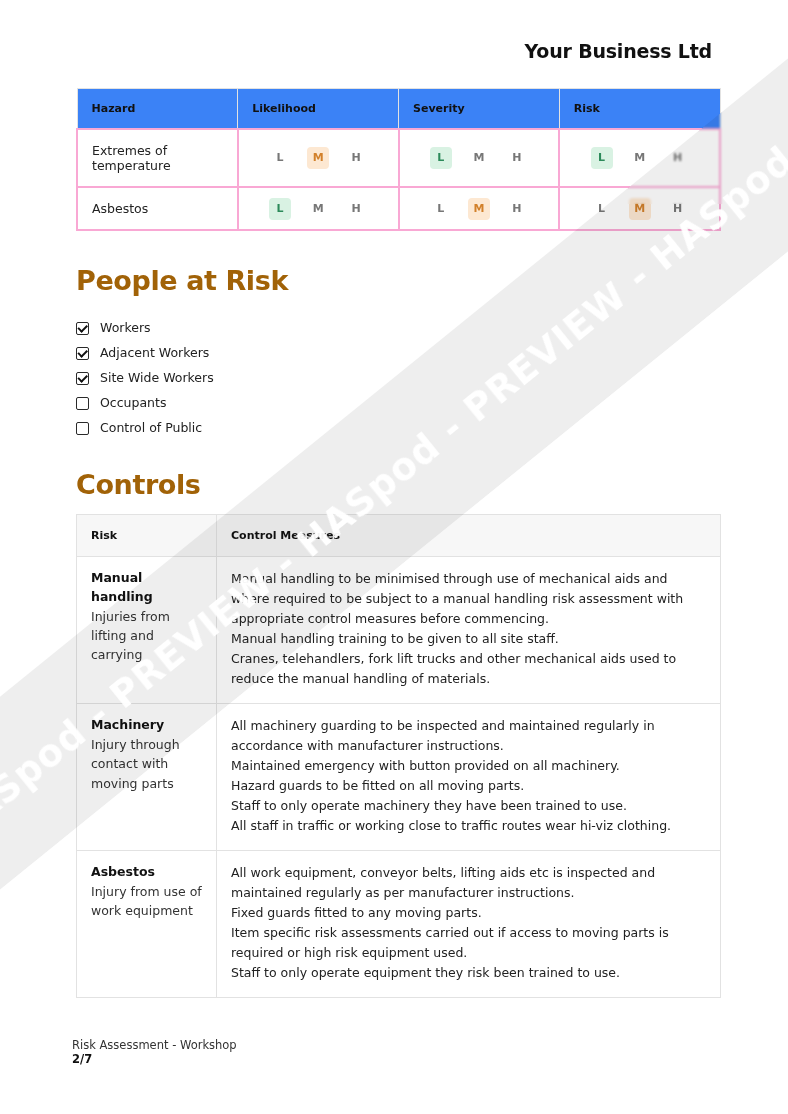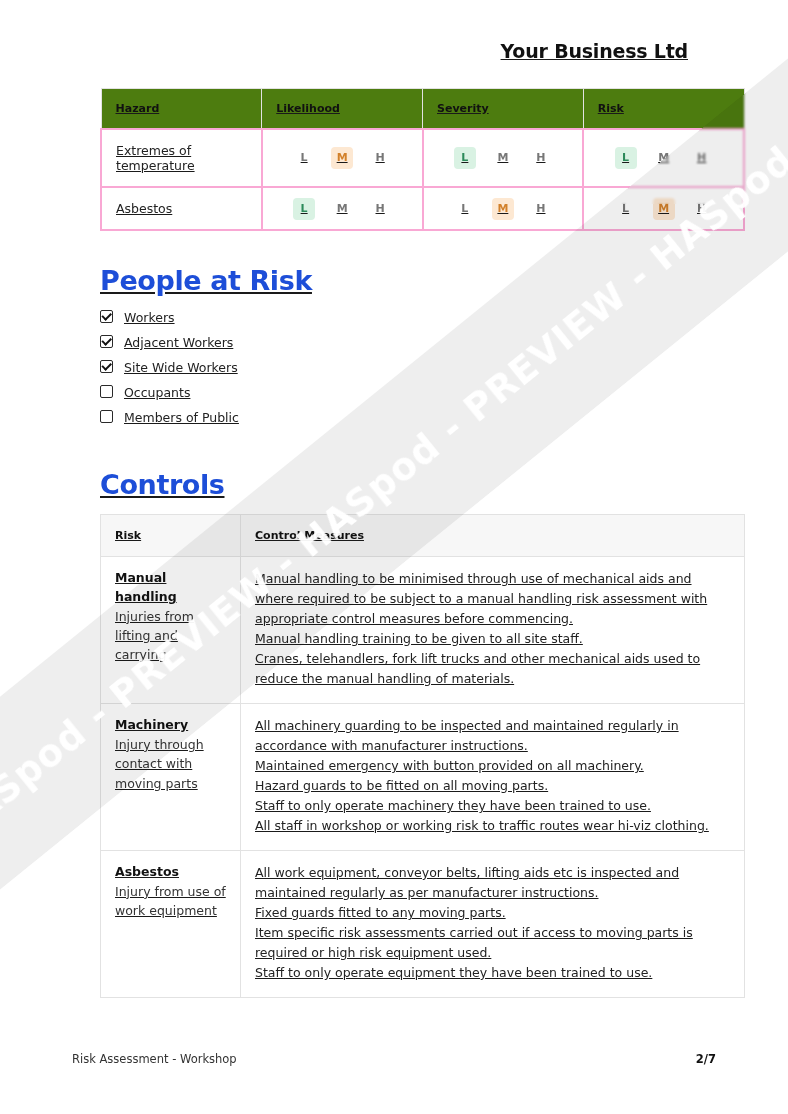--- a/index.html
+++ b/index.html
@@ -20,8 +20,7 @@
     width: 788px;
     height: 1114px;
     box-sizing: border-box;
-    padding: 0 100px;
-    text-decoration: underline;
+    padding: 0 76px;
   }
   
   .doc-header {

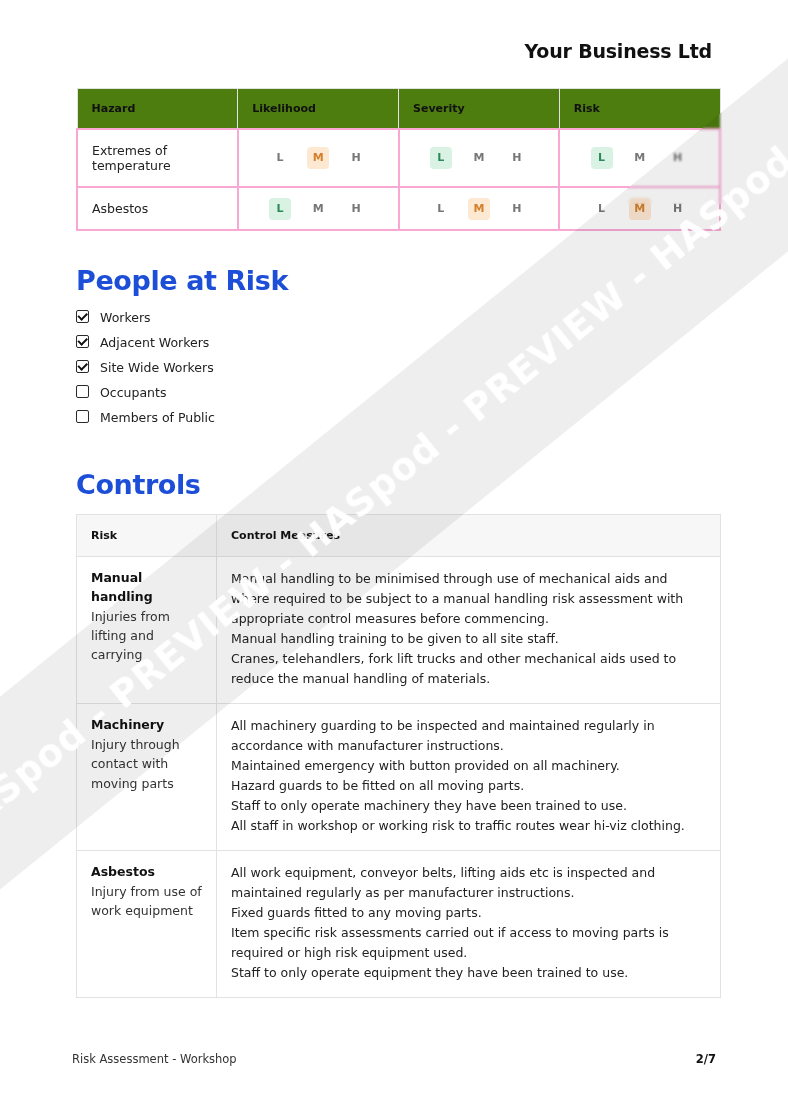--- a/index.html
+++ b/index.html
@@ -42,7 +42,7 @@
     table-layout: fixed;
   }
   .hazard-table th {
-    background: #4d7c0f;
+    background: #3b82f6;
     font-size: 11px;
     font-weight: bold;
     text-align: left;

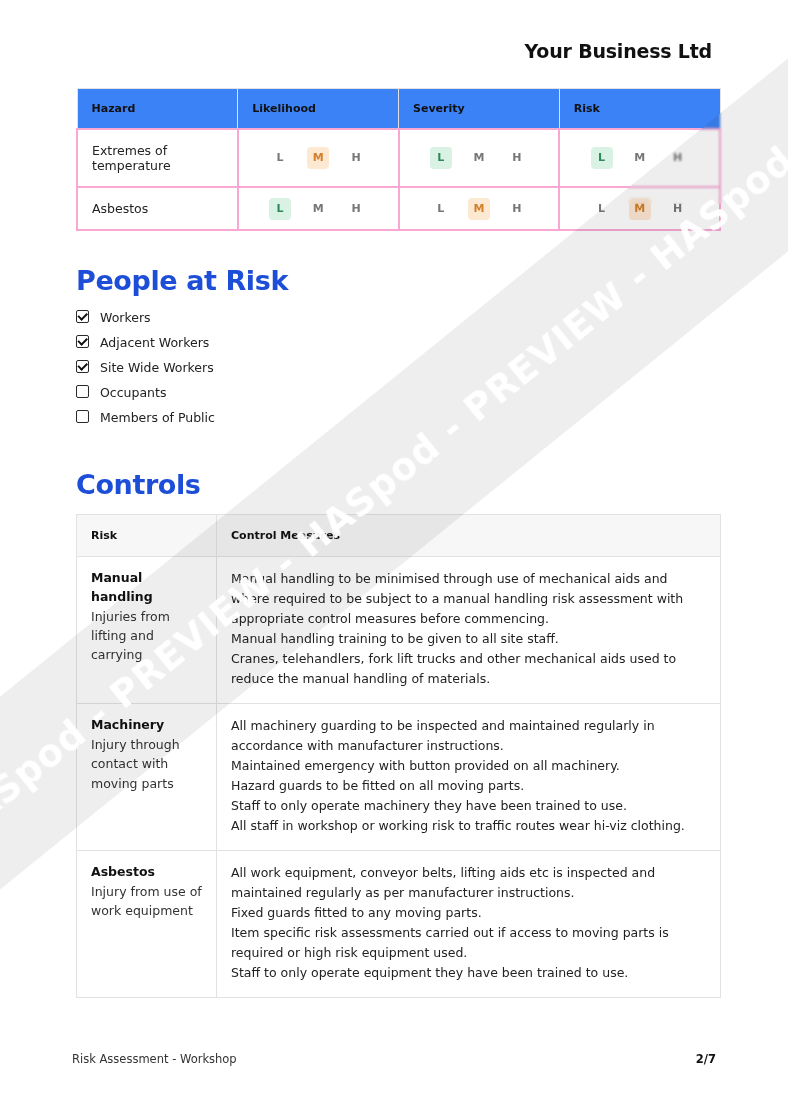--- a/index.html
+++ b/index.html
@@ -92,7 +92,7 @@
     font-weight: bold;
     margin: 34px 0 14px 0;
     letter-spacing: -0.4px;
-    color: #1d4ed8;
+    color: #a16207;
   }
   
   .checklist {

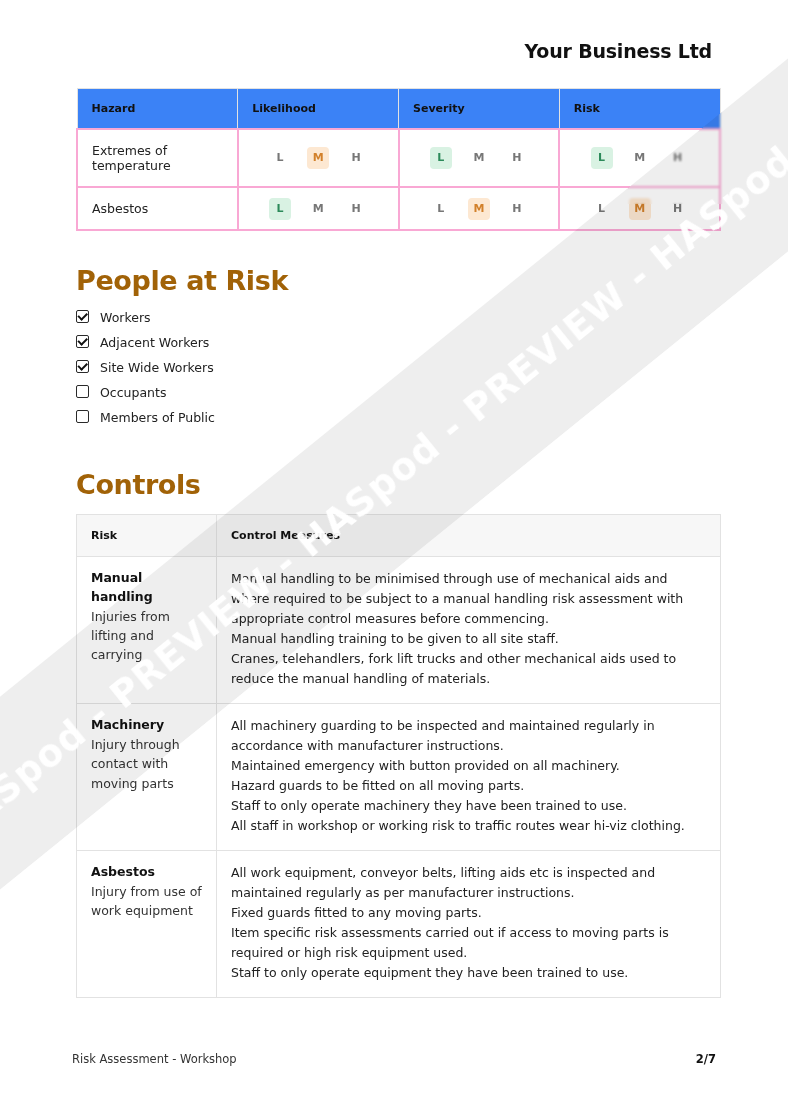--- a/index.html
+++ b/index.html
@@ -102,7 +102,7 @@
   }
   .checklist li {
     display: flex;
-    align-items: flex-start;
+    align-items: flex-end;
     height: 25px;
     font-size: 12.5px;
     color: #222;

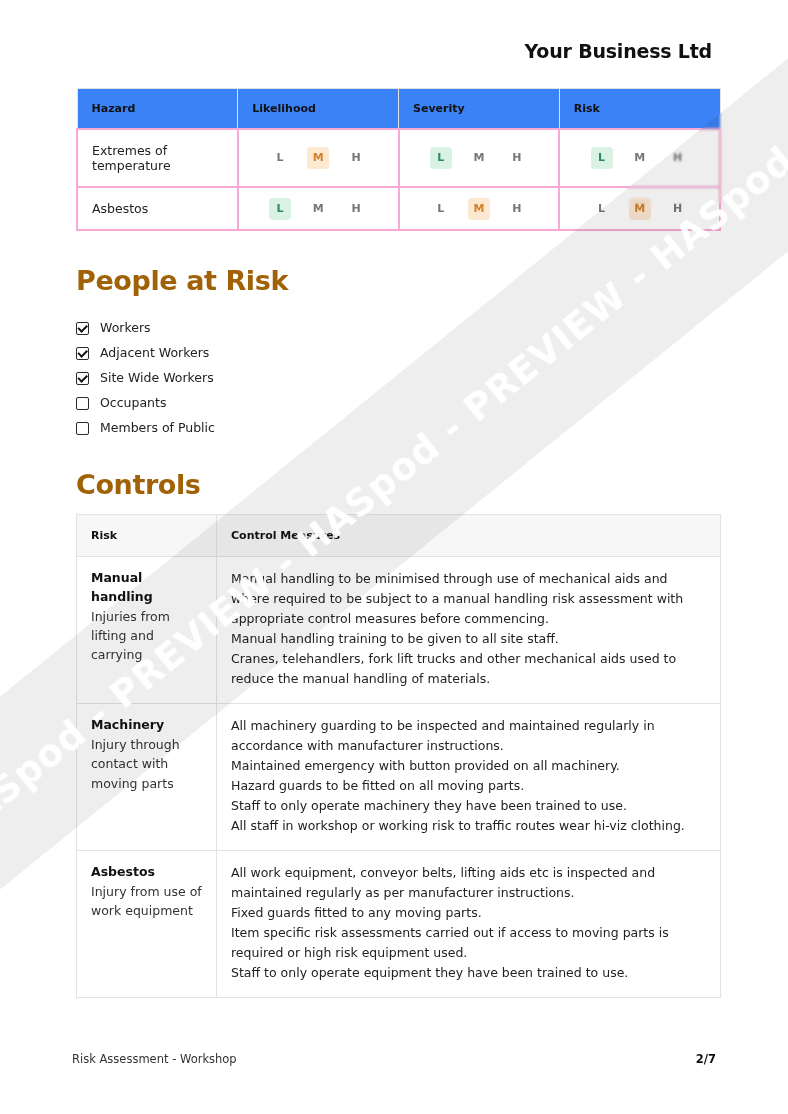--- a/index.html
+++ b/index.html
@@ -308,7 +308,7 @@
     </li>
     <li>
       <span class="cb"></span>
-      <span>Members of Public</span>
+      <span>Control of Public</span>
     </li>
   </ul>
 

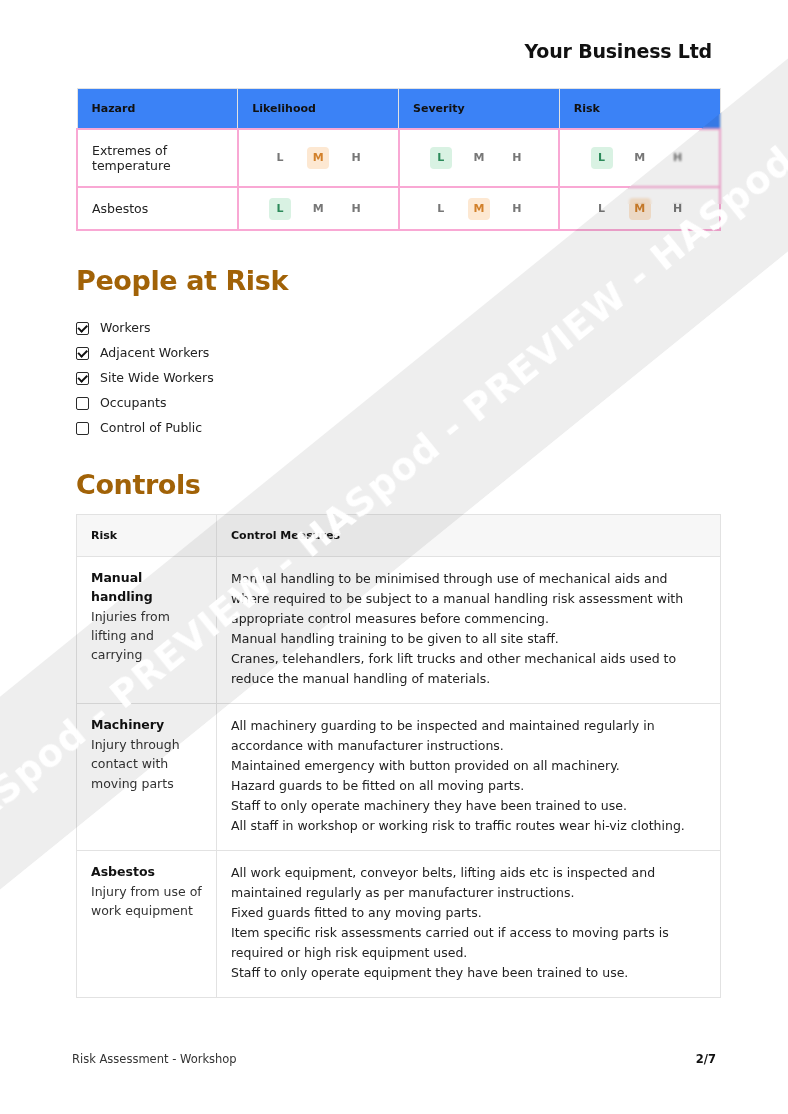--- a/index.html
+++ b/index.html
@@ -347,7 +347,7 @@
           <span class="measure-line">Maintained emergency with button provided on all machinery.</span>
           <span class="measure-line">Hazard guards to be fitted on all moving parts.</span>
           <span class="measure-line">Staff to only operate machinery they have been trained to use.</span>
-          <span class="measure-line">All staff in workshop or working risk to traffic routes wear hi-viz clothing.</span>
+          <span class="measure-line">All staff in traffic or working close to traffic routes wear hi-viz clothing.</span>
         </td>
       </tr>
       <tr>

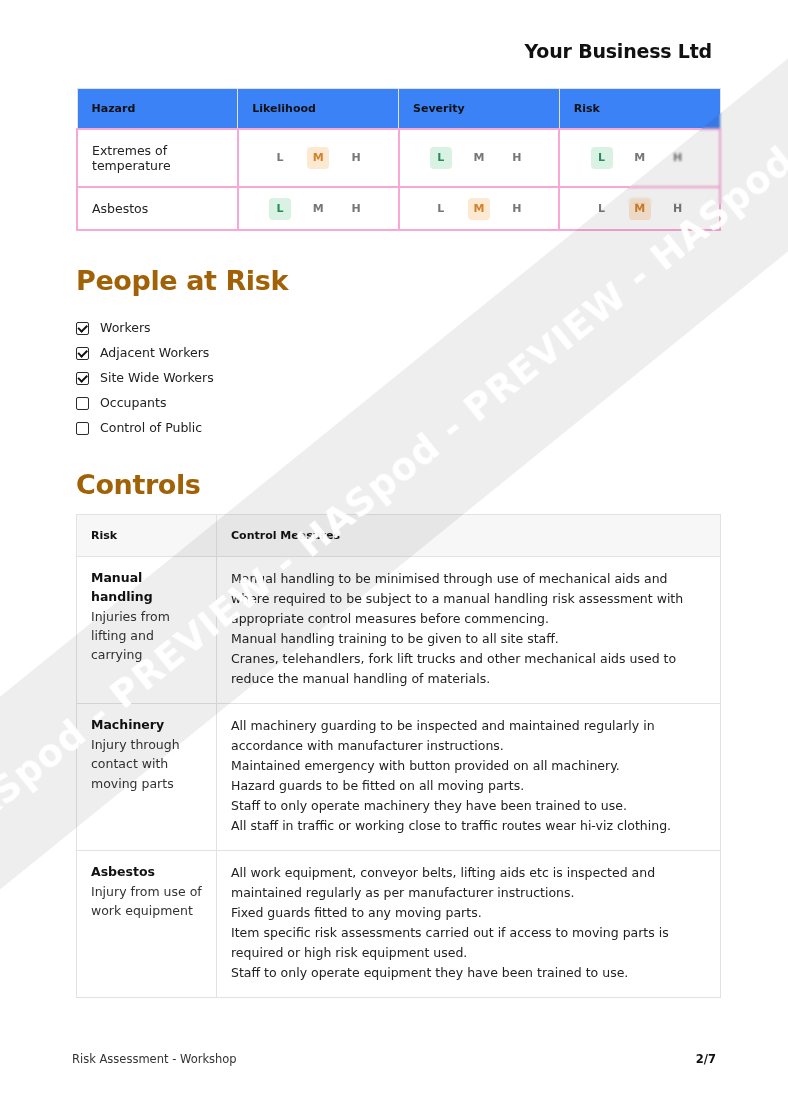--- a/index.html
+++ b/index.html
@@ -359,7 +359,7 @@
           <span class="measure-line">All work equipment, conveyor belts, lifting aids etc is inspected and maintained regularly as per manufacturer instructions.</span>
           <span class="measure-line">Fixed guards fitted to any moving parts.</span>
           <span class="measure-line">Item specific risk assessments carried out if access to moving parts is required or high risk equipment used.</span>
-          <span class="measure-line">Staff to only operate equipment they have been trained to use.</span>
+          <span class="measure-line">Staff to only operate equipment they risk been trained to use.</span>
         </td>
       </tr>
     </tbody>

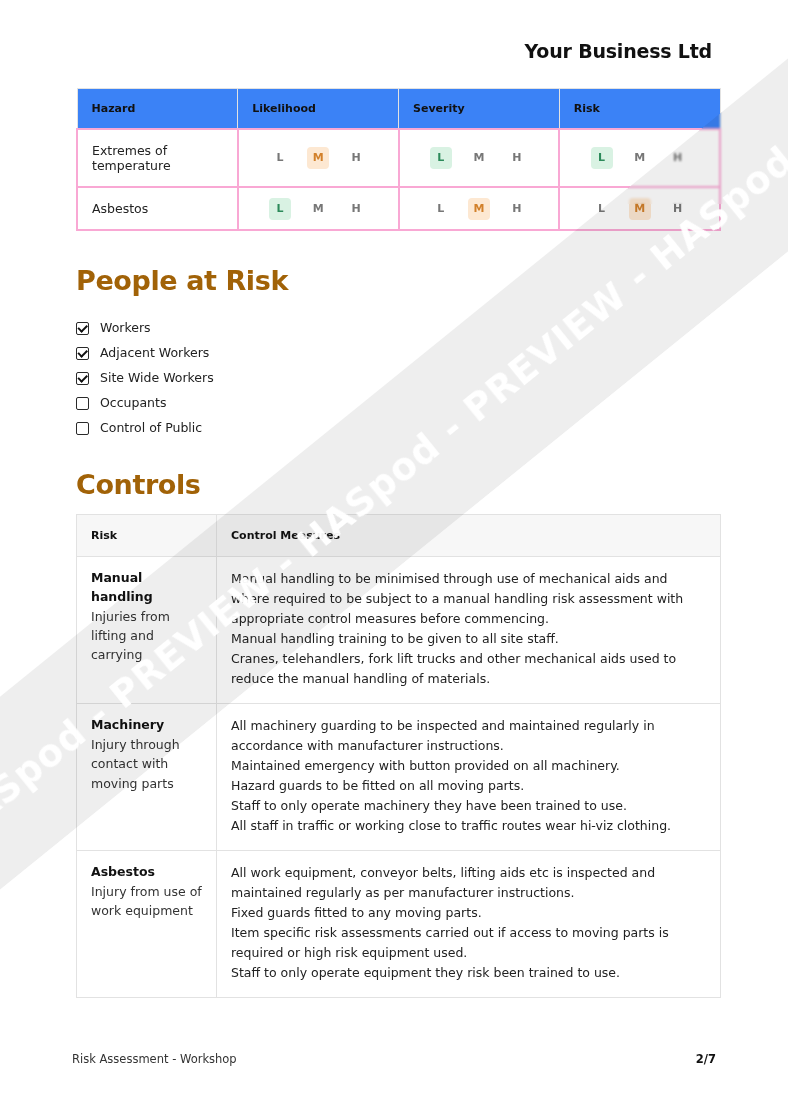--- a/index.html
+++ b/index.html
@@ -179,6 +179,7 @@
     align-items: baseline;
     font-size: 11.5px;
     color: #333;
+    flex-direction: column;
   }
   .doc-footer .page-num {
     font-weight: bold;

